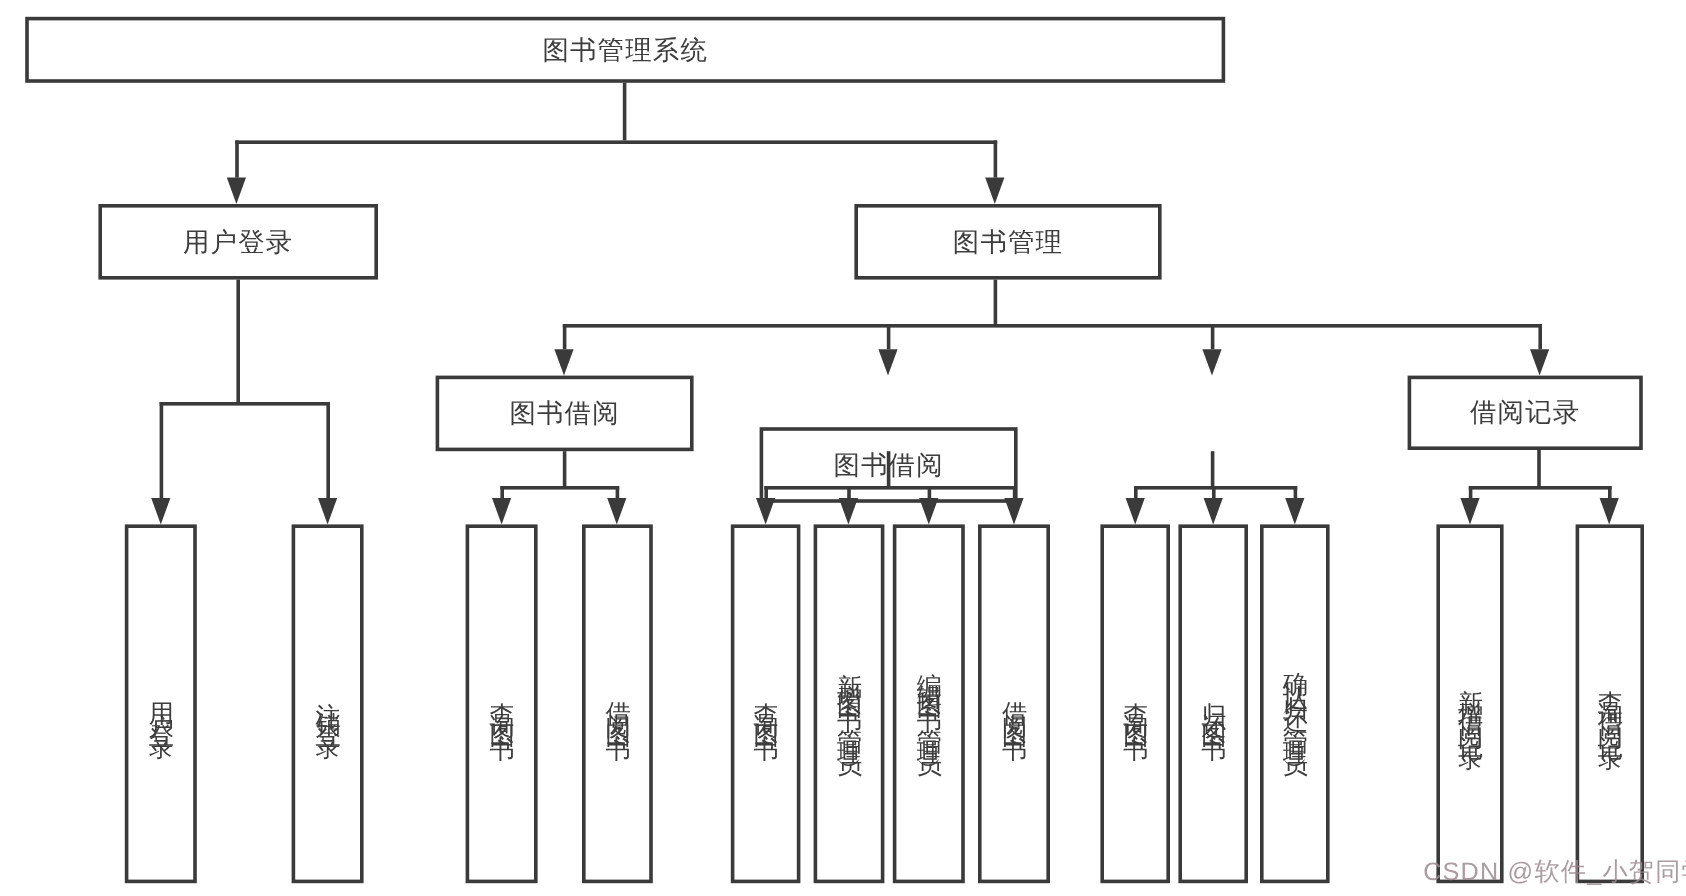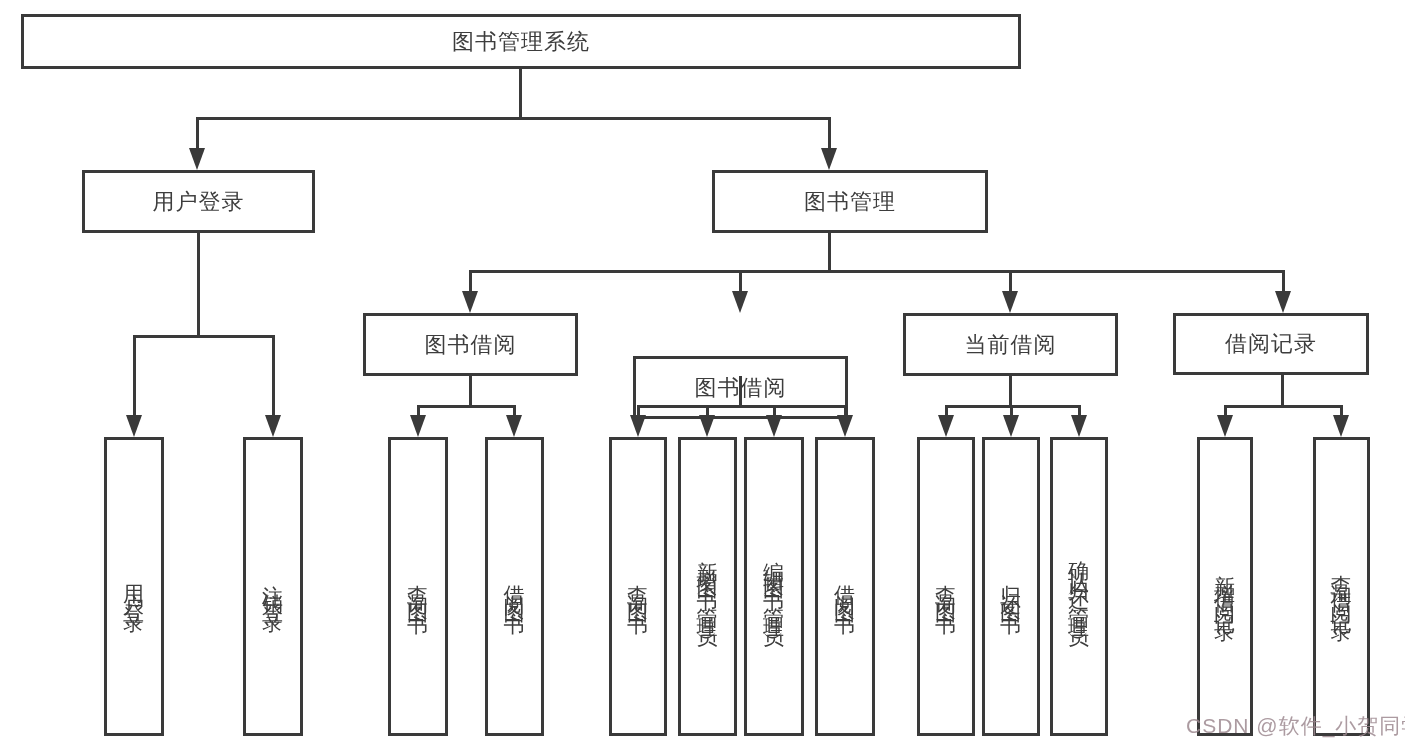--- a/index.html
+++ b/index.html
@@ -77,7 +77,7 @@
     <span>用户登录</span>
   </div>
 
-  <div class="box" style="left:712px;top:170px;width:276px;height:63px;">
+  <div class="box" style="left:712px;top:170px;width:256px;height:63px;">
     <span>图书管理</span>
   </div>
 

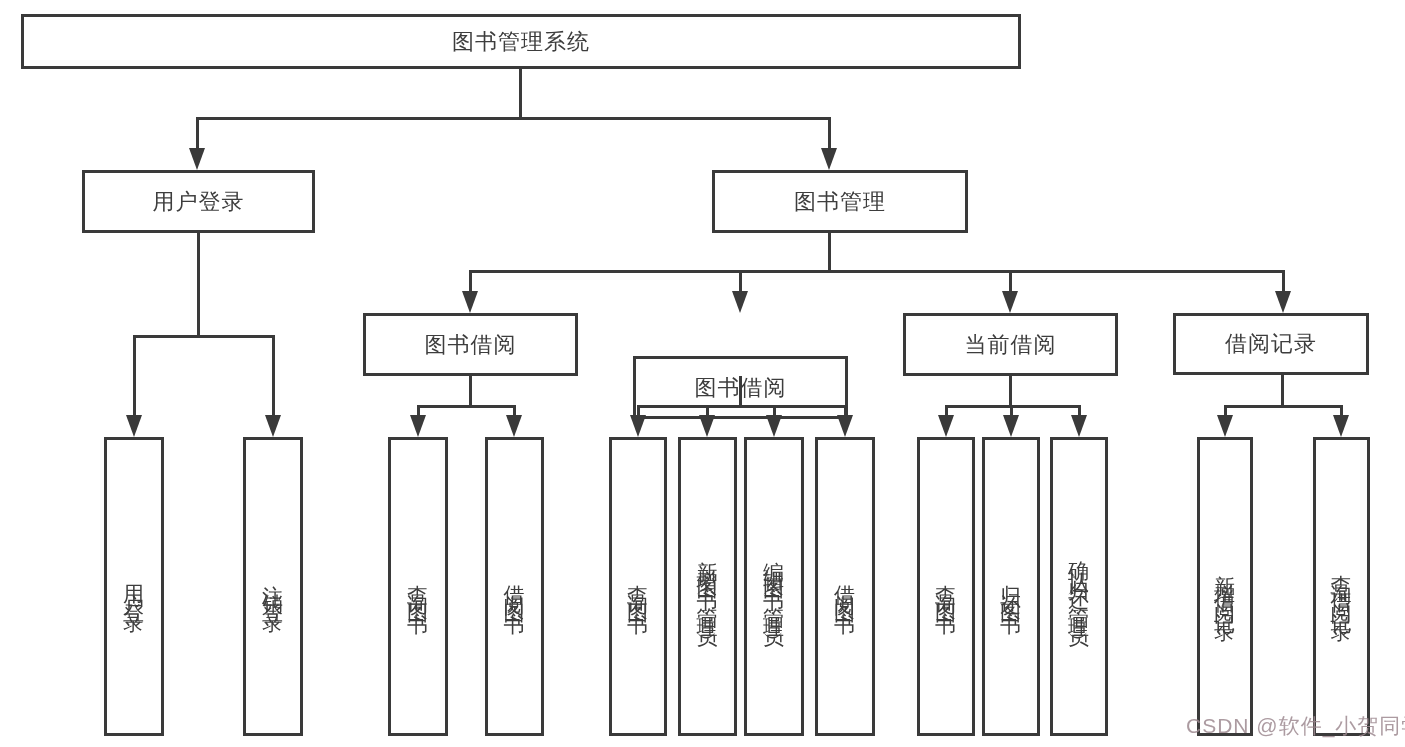--- a/index.html
+++ b/index.html
@@ -89,9 +89,6 @@
     <span>图书借阅</span>
   </div>
 
-  <div class="box" style="left:903px;top:313px;width:215px;height:63px;">
-    <span>当前借阅</span>
-  </div>
 
   <div class="box" style="left:1173px;top:313px;width:196px;height:62px;">
     <span>借阅记录</span>

